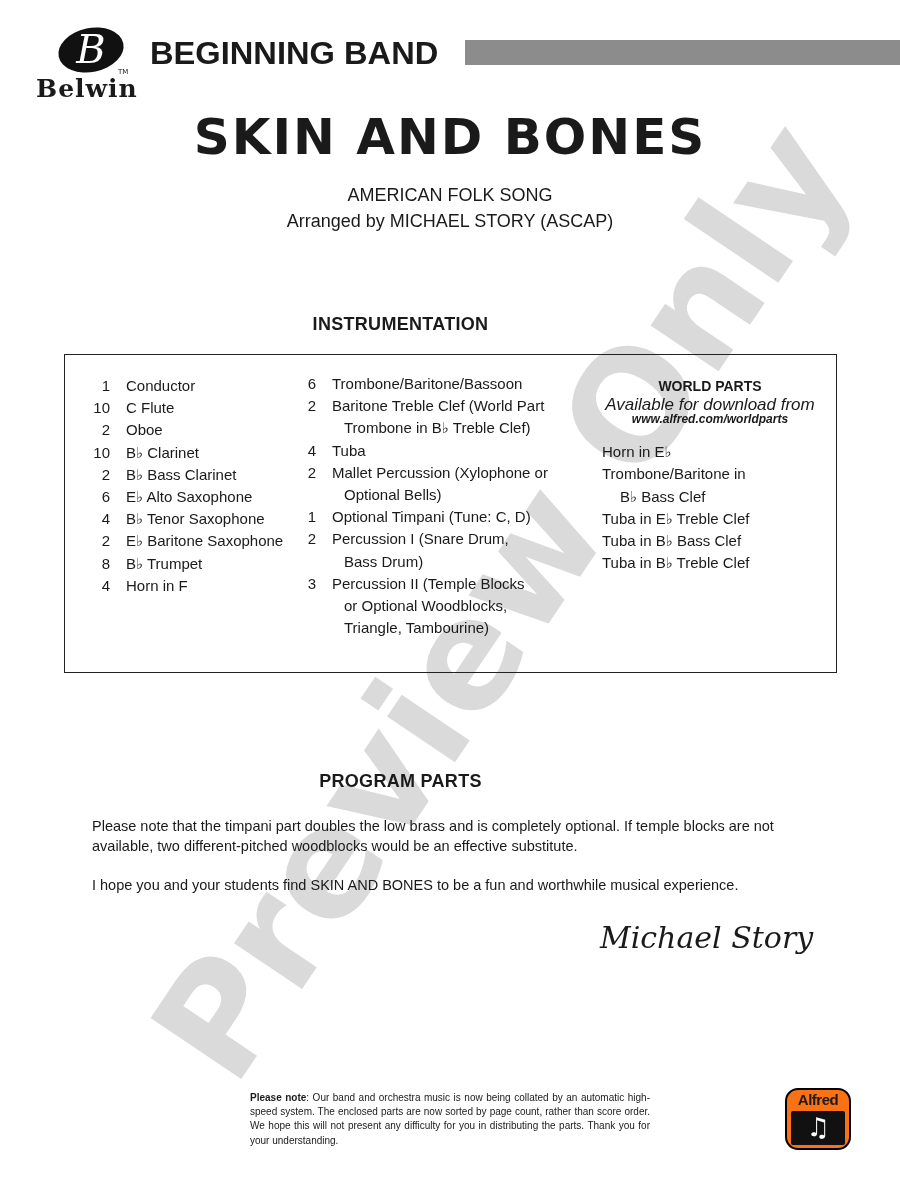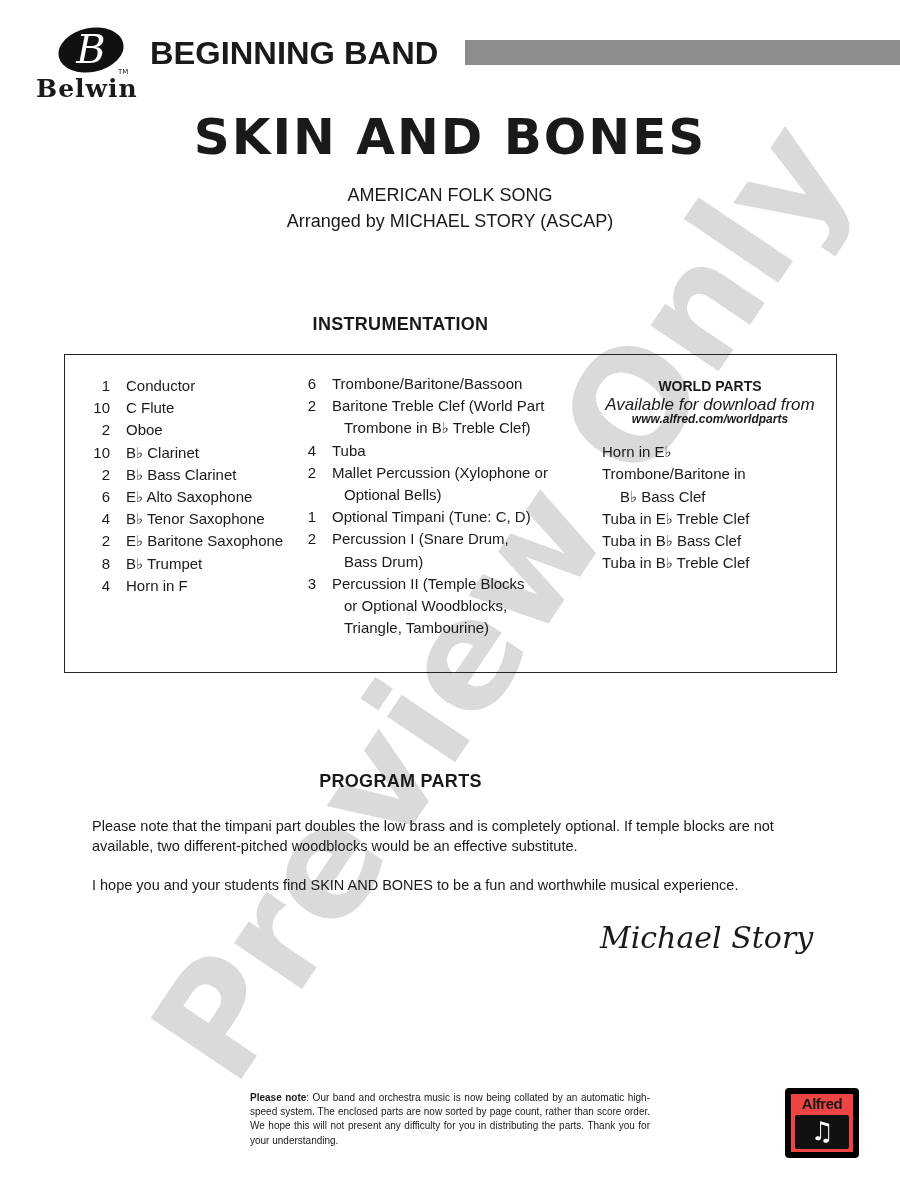--- a/index.html
+++ b/index.html
@@ -28,7 +28,7 @@
   .para{left:92px;width:730px;font-size:14.5px;font-family:"Liberation Sans",sans-serif;line-height:20px;}
   .sig{left:600px;top:920px;font-family:"DejaVu Serif",serif;font-style:italic;font-size:30px;}
   .note{left:250px;top:1091px;width:400px;font-size:10px;font-family:"Liberation Sans",sans-serif;line-height:14.2px;text-align:justify;}
-  .alfred{left:785px;top:1088px;width:62px;height:58px;border:6px solid #000000;border-radius:4px;background:#ef4444;}
+  .alfred{left:785px;top:1088px;width:62px;height:58px;border:2px solid #000000;border-radius:13px;background:#f97316;}
   .alfred-word{position:absolute;left:0;right:0;top:1px;text-align:center;font-weight:bold;font-size:15px;font-family:"Liberation Sans",sans-serif;letter-spacing:-0.5px;}
   .alfred-mark{position:absolute;left:4px;right:4px;top:21px;bottom:3px;background:#111;border-radius:2px;color:#fff;text-align:center;font-size:26px;line-height:32px;}
   .watermark{left:-30px;top:560px;width:1000px;text-align:center;transform:rotate(-56deg);font-family:"DejaVu Sans",sans-serif;font-weight:bold;font-size:150px;color:rgba(150,150,150,0.35);white-space:nowrap;pointer-events:none;}

